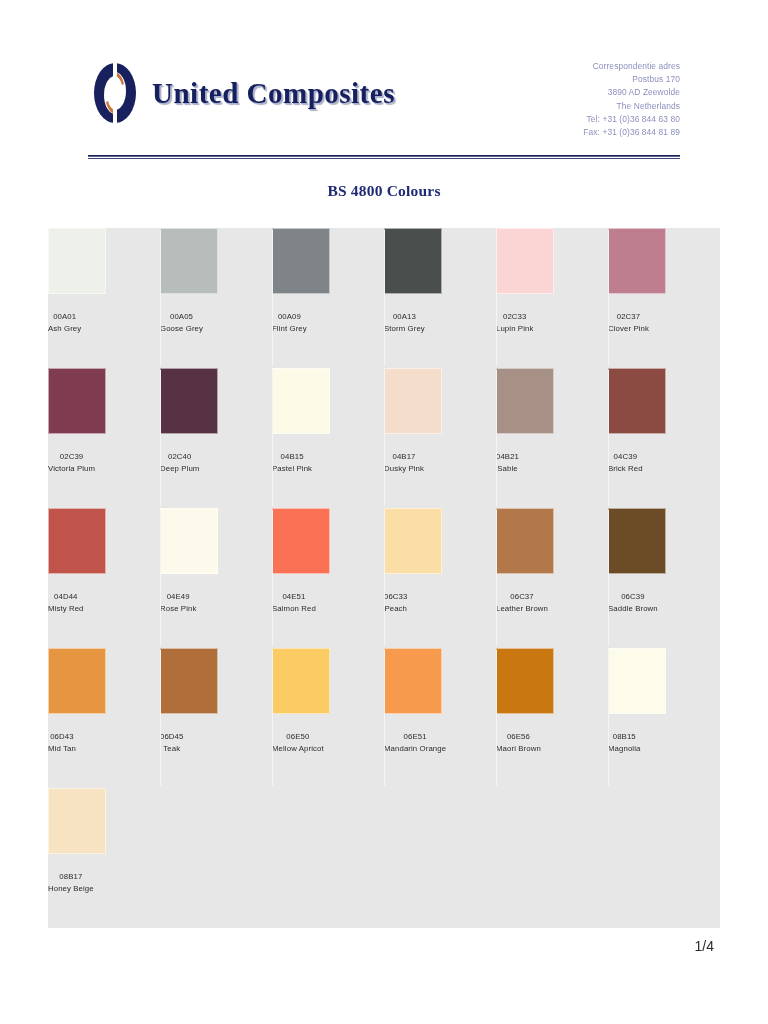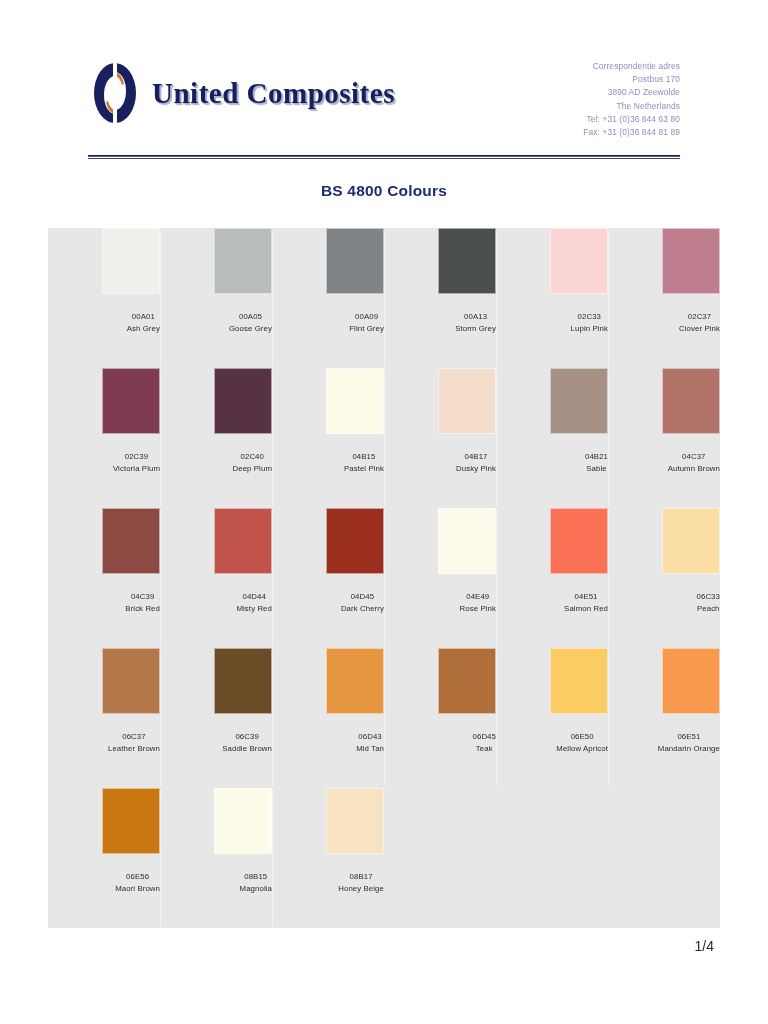--- a/index.html
+++ b/index.html
@@ -94,7 +94,7 @@
     top: 182px;
     width: 768px;
     text-align: center;
-    font-family: Liberation Sans, sans-serif;
+    font-family: Liberation Serif, serif;
     font-size: 15.5px;
     font-weight: bold;
     color: #1f2a75;

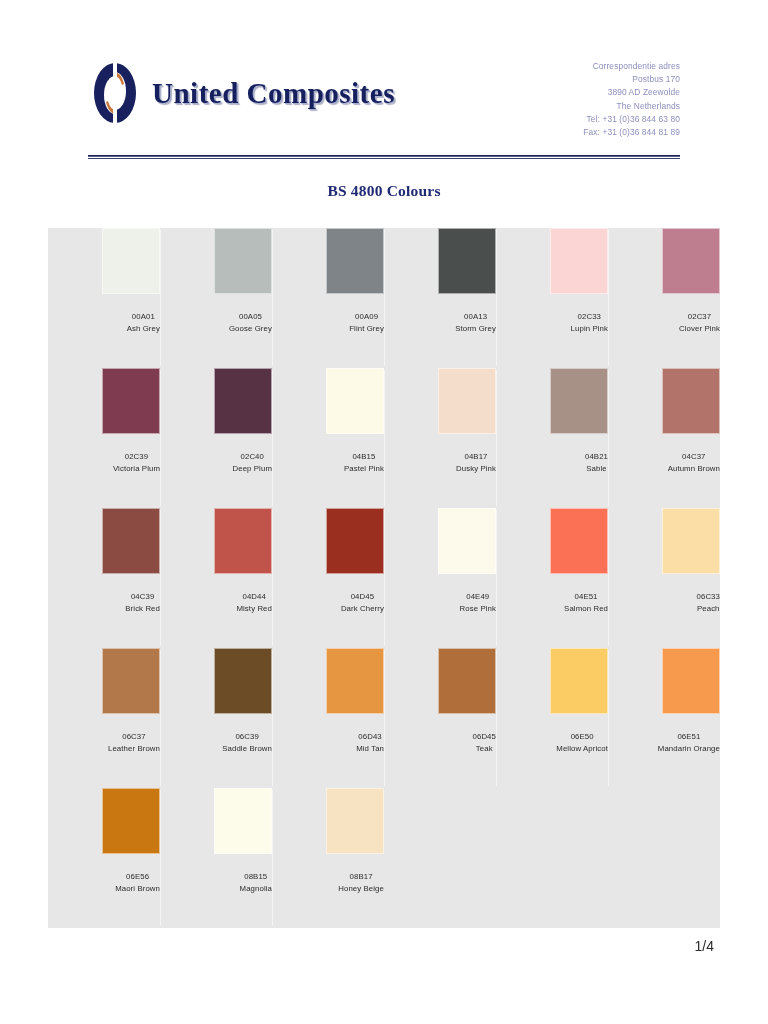--- a/index.html
+++ b/index.html
@@ -123,7 +123,7 @@
     position: relative;
     display: flex;
     flex-direction: column;
-    align-items: flex-end;
+    align-items: flex-start;
     box-sizing: border-box;
   }
   

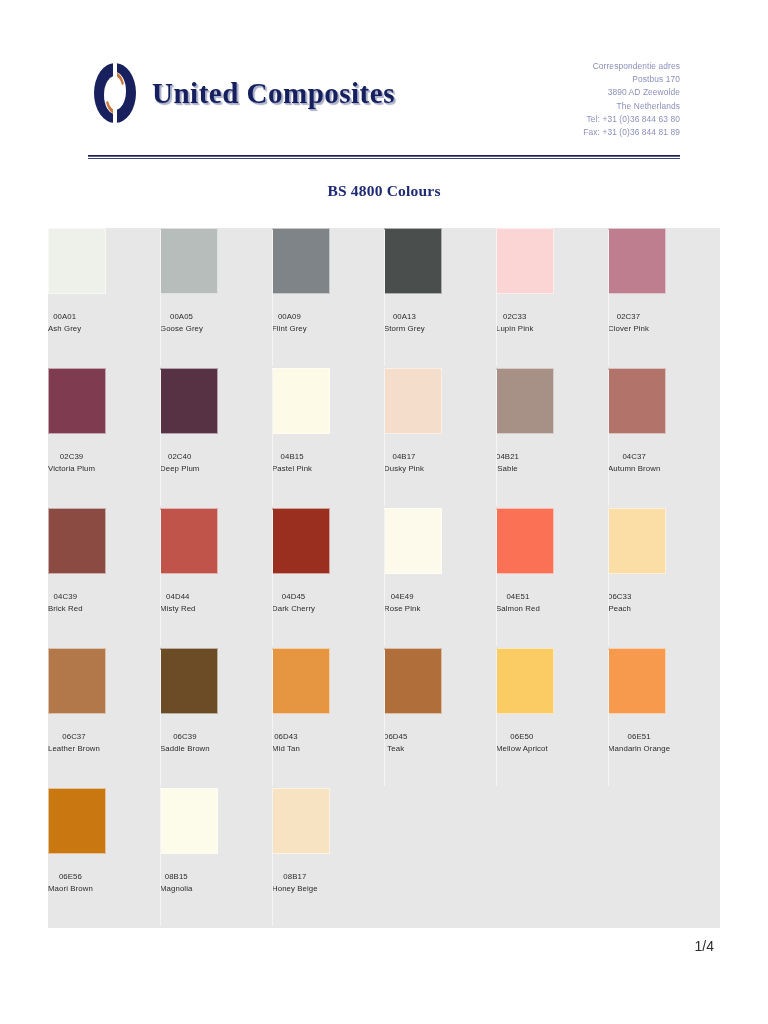--- a/index.html
+++ b/index.html
@@ -291,13 +291,6 @@
           </div>
         </div>
         <div class="cell">
-          <div class="swatch" style="background: rgb(178, 116, 106);"></div>
-          <div class="labels">
-            <span class="code">04C37</span>
-            <span class="name">Autumn Brown</span>
-          </div>
-        </div>
-        <div class="cell">
           <div class="swatch" style="background: rgb(139, 74, 66);"></div>
           <div class="labels">
             <span class="code">04C39</span>

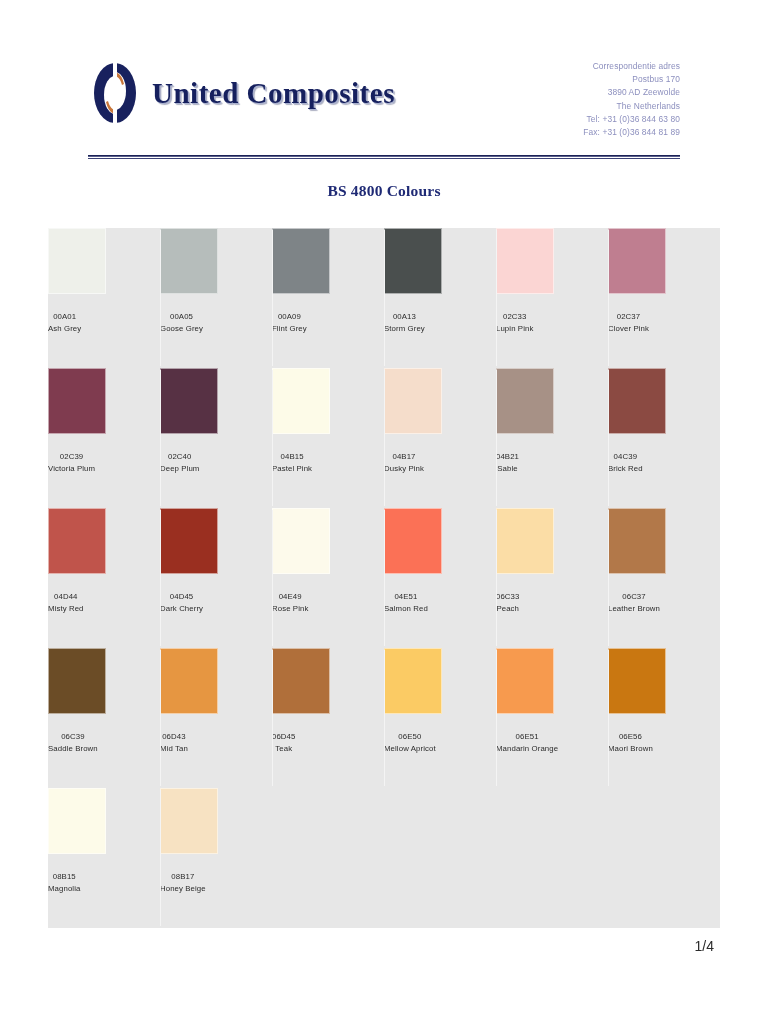--- a/index.html
+++ b/index.html
@@ -305,13 +305,6 @@
           </div>
         </div>
         <div class="cell">
-          <div class="swatch" style="background: rgb(154, 47, 32);"></div>
-          <div class="labels">
-            <span class="code">04D45</span>
-            <span class="name">Dark Cherry</span>
-          </div>
-        </div>
-        <div class="cell">
           <div class="swatch" style="background: rgb(253, 250, 235);"></div>
           <div class="labels">
             <span class="code">04E49</span>

